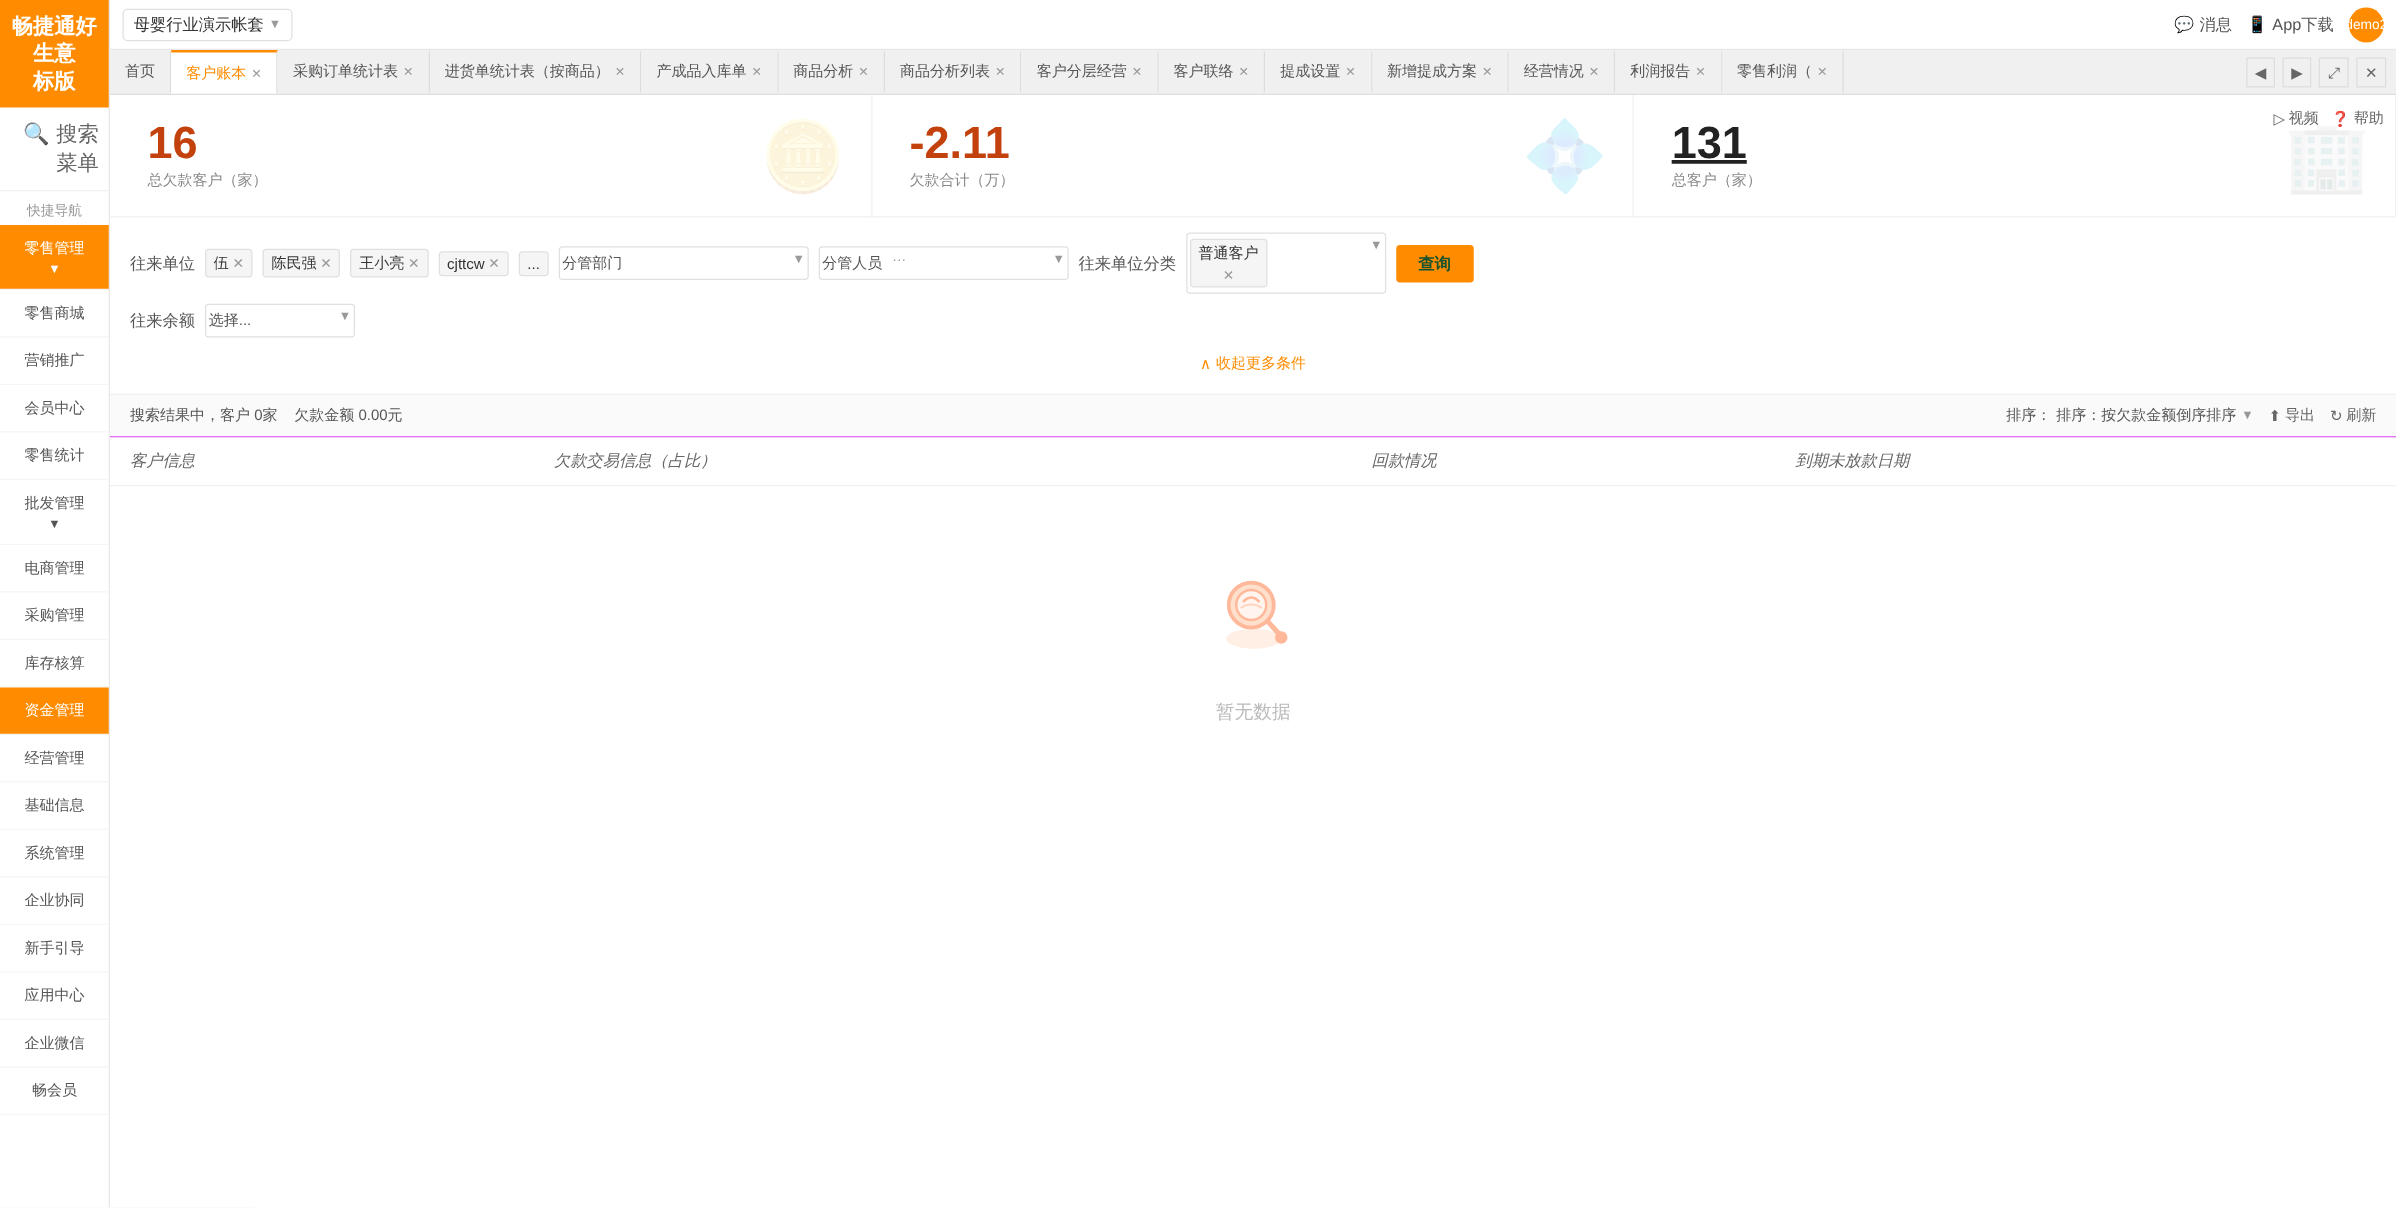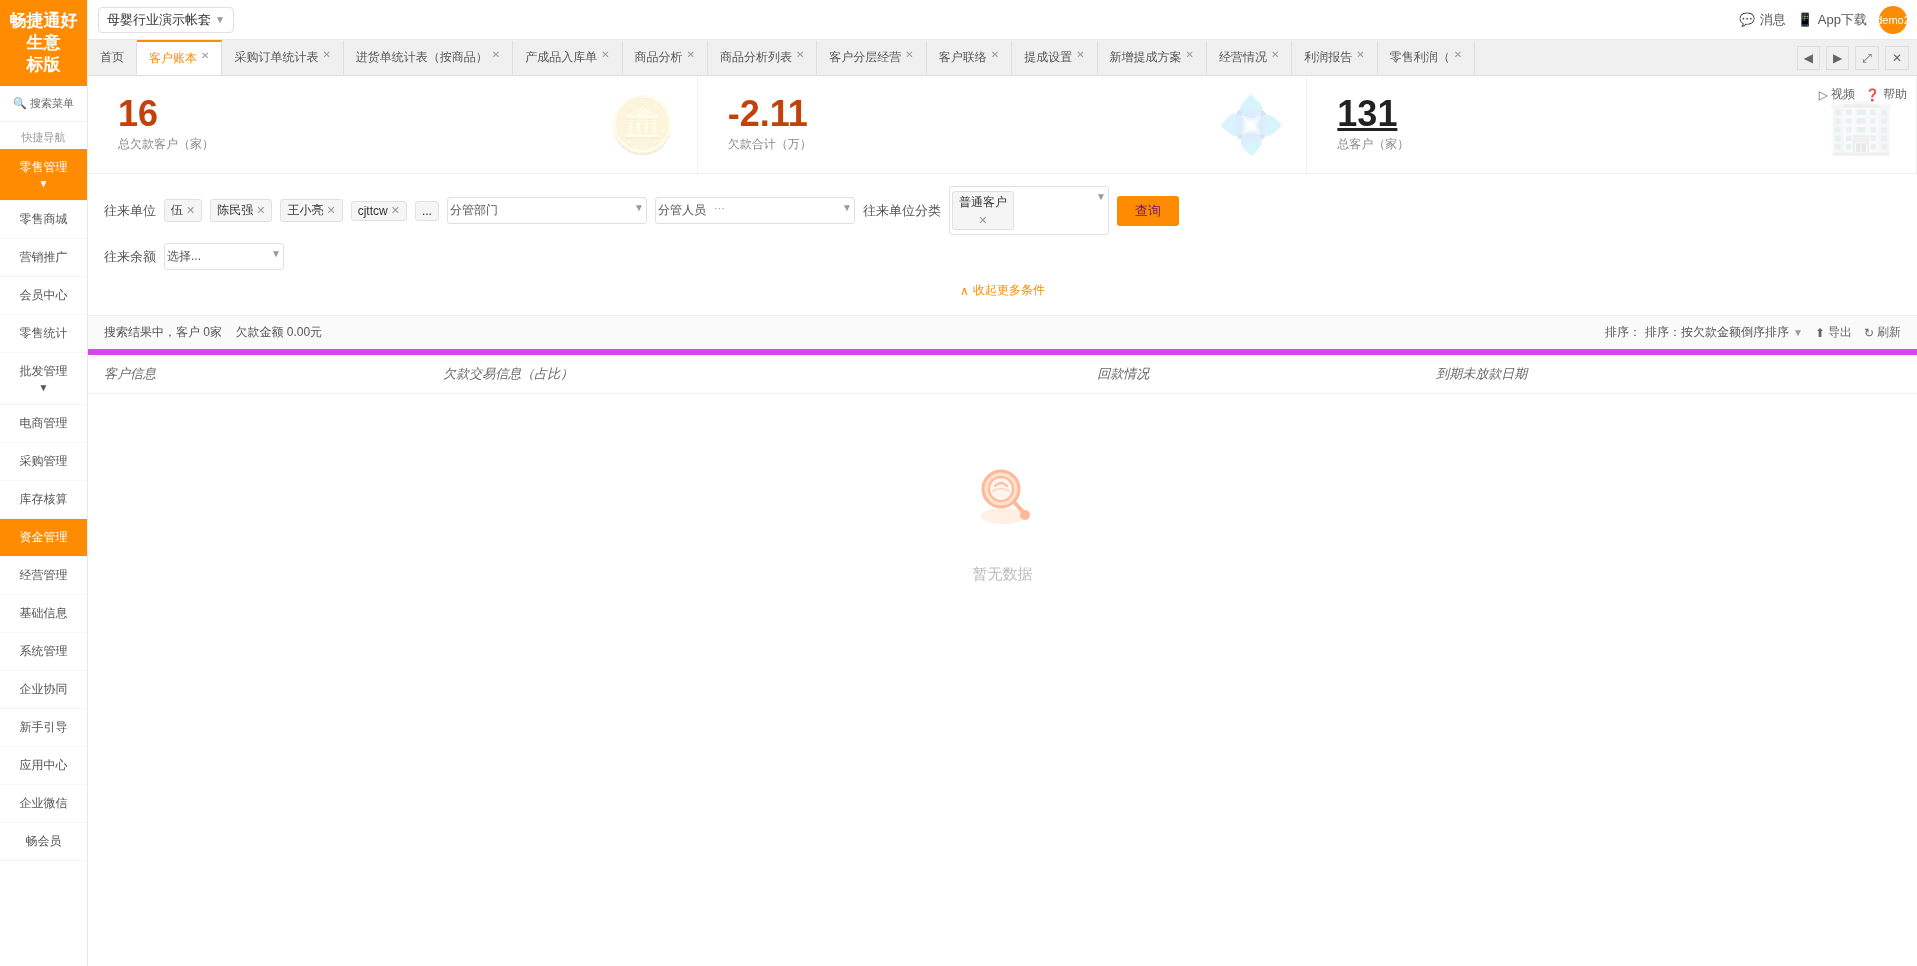--- a/index.html
+++ b/index.html
@@ -25,7 +25,7 @@
 
     
     .tab-bar { background: #f0f0f0; display: flex; align-items: center; border-bottom: 1px solid #ddd; overflow: hidden; flex-shrink: 0; min-height: 36px; }
-    .tab-item { display: flex; align-items: flex-start; gap: 4px; padding: 8px 12px; font-size: 12px; cursor: pointer; white-space: nowrap; border-right: 1px solid #ddd; background: #f0f0f0; color: #555; }
+    .tab-item { display: flex; align-items: center; gap: 4px; padding: 8px 12px; font-size: 12px; cursor: pointer; white-space: nowrap; border-right: 1px solid #ddd; background: #f0f0f0; color: #555; }
     .tab-item.active { background: #fff; color: #ff8c00; border-top: 2px solid #ff8c00; }
     .tab-item .tab-close { color: #999; font-size: 10px; cursor: pointer; }
     .tab-bar-actions { margin-left: auto; display: flex; align-items: center; gap: 6px; padding: 0 8px; }

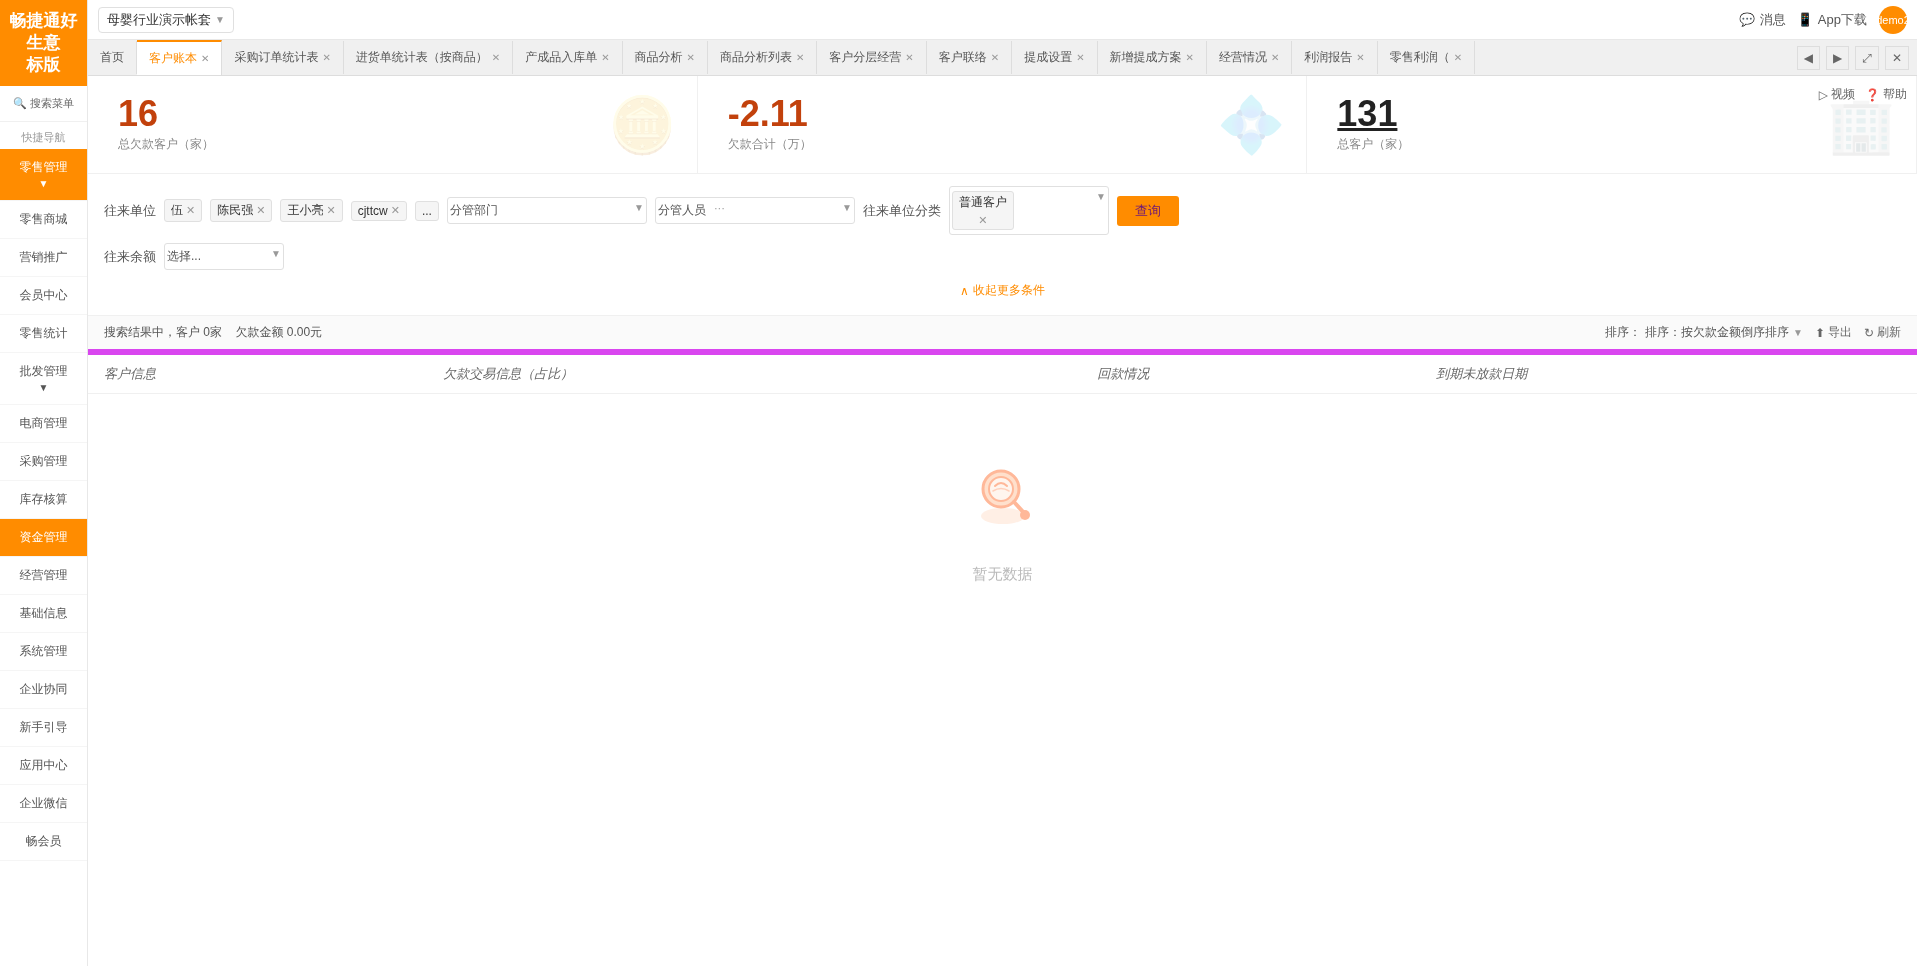--- a/index.html
+++ b/index.html
@@ -9,7 +9,7 @@
     .sidebar { width: 88px; background: #fff; display: flex; flex-direction: column; border-right: 1px solid #e8e8e8; flex-shrink: 0; }
     .sidebar-logo { background: #ff8c00; padding: 10px 6px; text-align: center; cursor: pointer; }
     .sidebar-logo-text { color: #fff; font-size: 17px; font-weight: bold; line-height: 1.3; }
-    .sidebar-search { padding: 10px 8px; border-bottom: 1px solid #f0f0f0; text-align: center; cursor: pointer; color: #666; font-size: 11px; }
+    .sidebar-search { padding: 10px 8px; border-bottom: 1px solid #f0f0f0; text-align: right; cursor: pointer; color: #666; font-size: 17px; }
     .sidebar-nav-label { padding: 8px 8px 4px; color: #999; font-size: 11px; text-align: center; cursor: pointer; }
     .sidebar-item { padding: 10px 8px; text-align: center; cursor: pointer; color: #555; font-size: 12px; border-bottom: 1px solid #f5f5f5; }
 

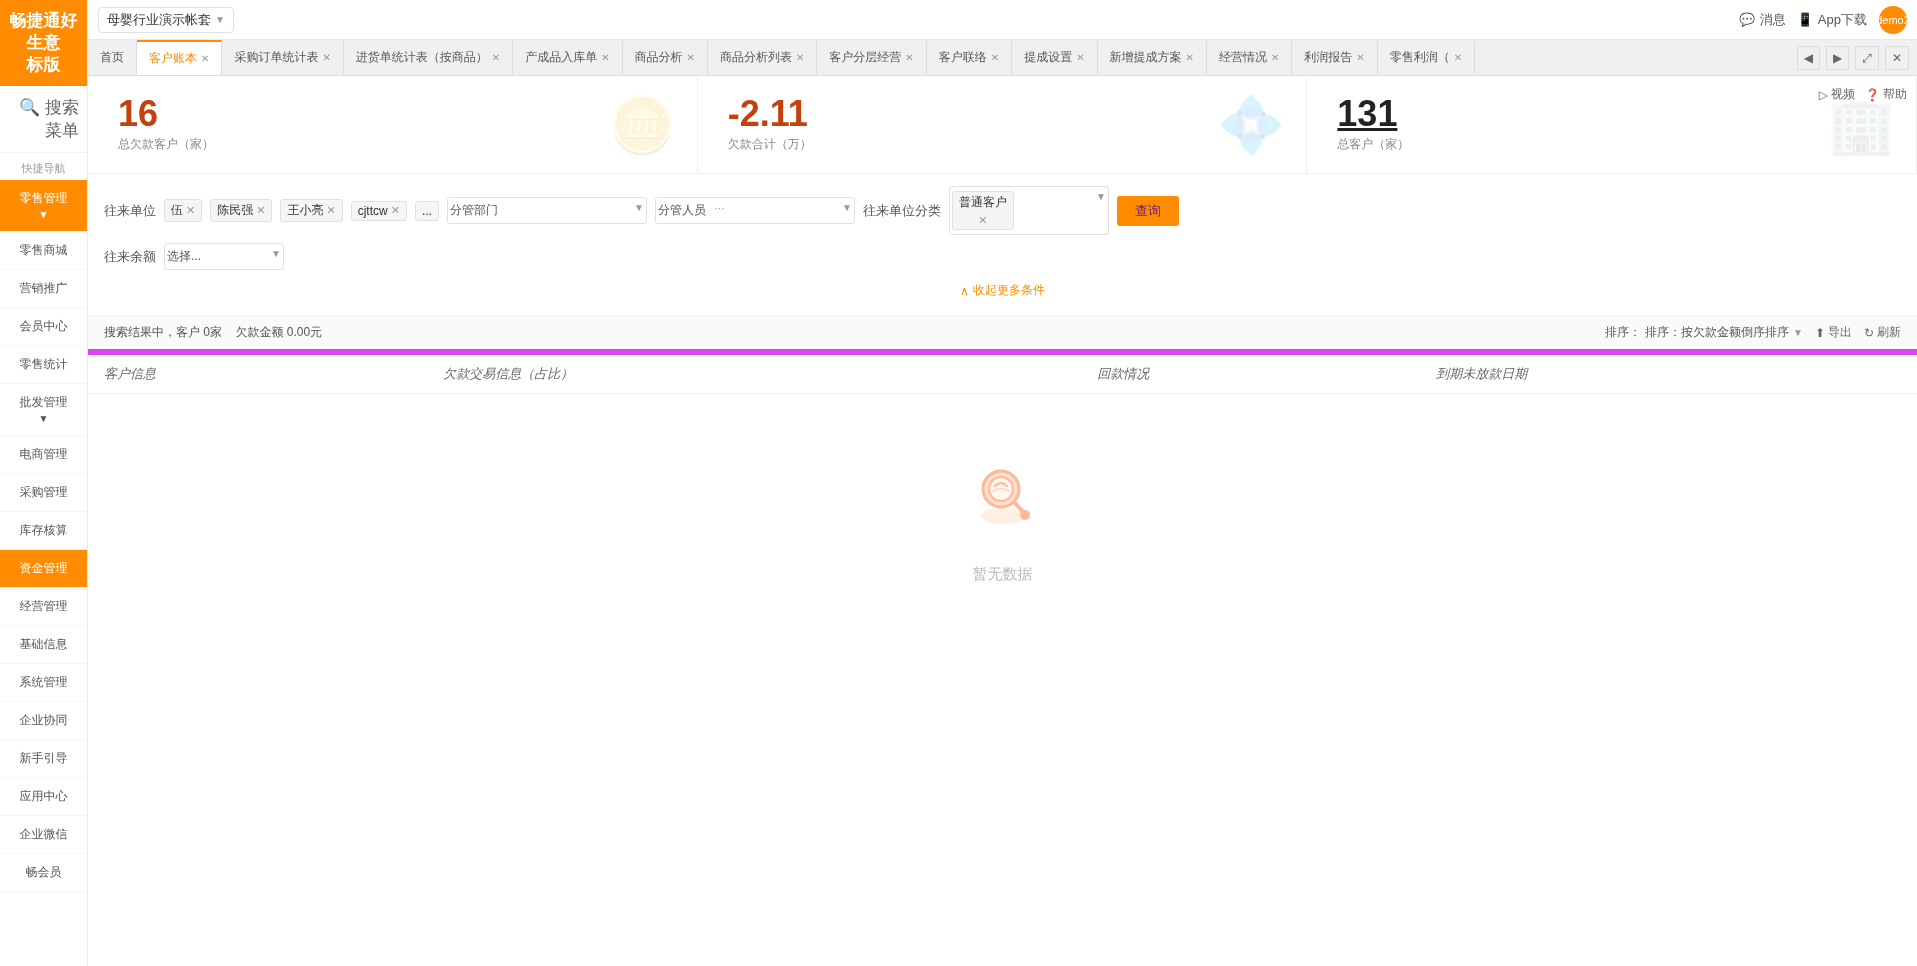--- a/index.html
+++ b/index.html
@@ -73,7 +73,7 @@
     .empty-text { color: #bbb; font-size: 15px; }
 
     
-    .query-btn { background: #ff8c00; color: #701a75; border: none; border-radius: 3px; padding: 6px 18px; font-size: 13px; cursor: pointer; white-space: nowrap; }
+    .query-btn { background: #ff8c00; color: #14532d; border: none; border-radius: 3px; padding: 6px 18px; font-size: 13px; cursor: pointer; white-space: nowrap; font-weight: bold; }
 
     .avatar { width: 28px; height: 28px; border-radius: 50%; background: #ff8c00; color: #fff; display: flex; align-items: center; justify-content: center; font-size: 11px; cursor: pointer; }
 

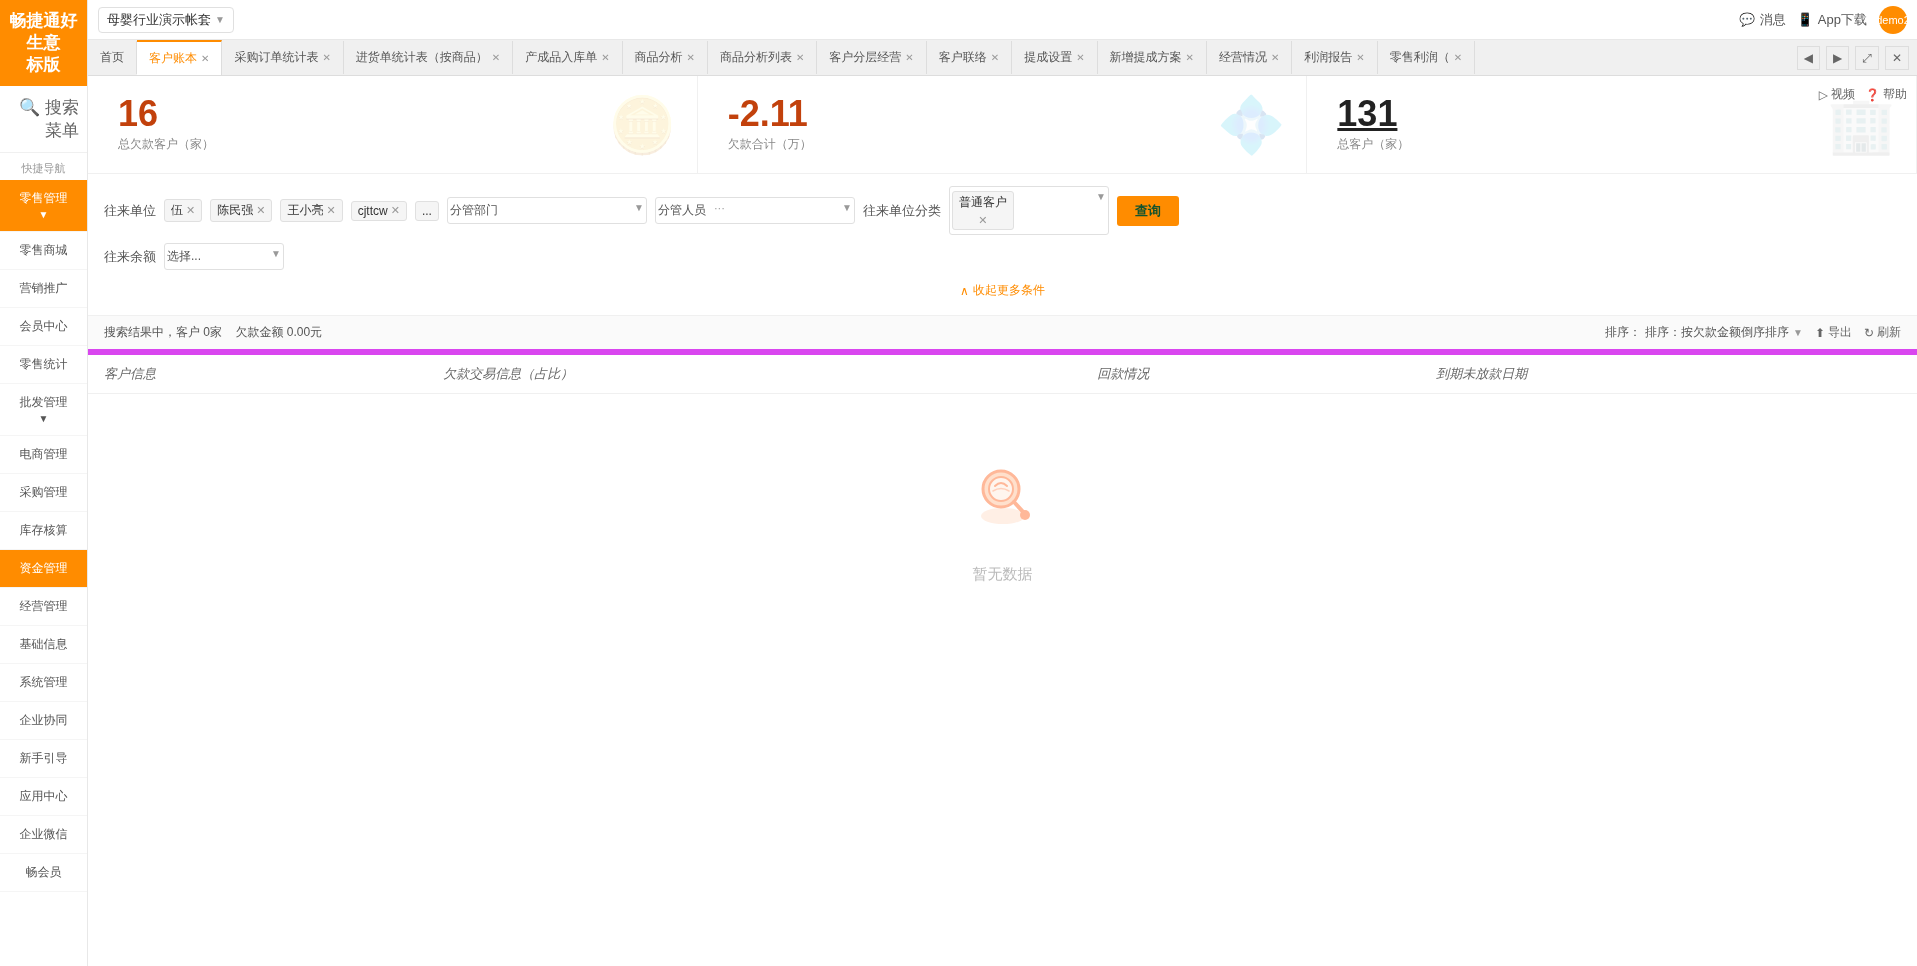--- a/index.html
+++ b/index.html
@@ -57,7 +57,7 @@
     .collapse-btn { display: flex; align-items: center; justify-content: center; gap: 4px; color: #ff8c00; font-size: 12px; cursor: pointer; padding: 4px 0; }
 
     
-    .result-bar { display: flex; justify-content: space-between; padding: 8px 16px; background: #fafafa; border-bottom: 6px solid #d946ef; }
+    .result-bar { display: flex; justify-content: space-between; padding: 8px 16px; background: #fafafa; border-bottom: 1px solid #d946ef; }
     .result-info { font-size: 12px; color: #555; }
     .result-actions { display: flex; align-items: center; gap: 12px; font-size: 12px; color: #666; }
     .result-action { display: flex; align-items: center; gap: 3px; cursor: pointer; }

